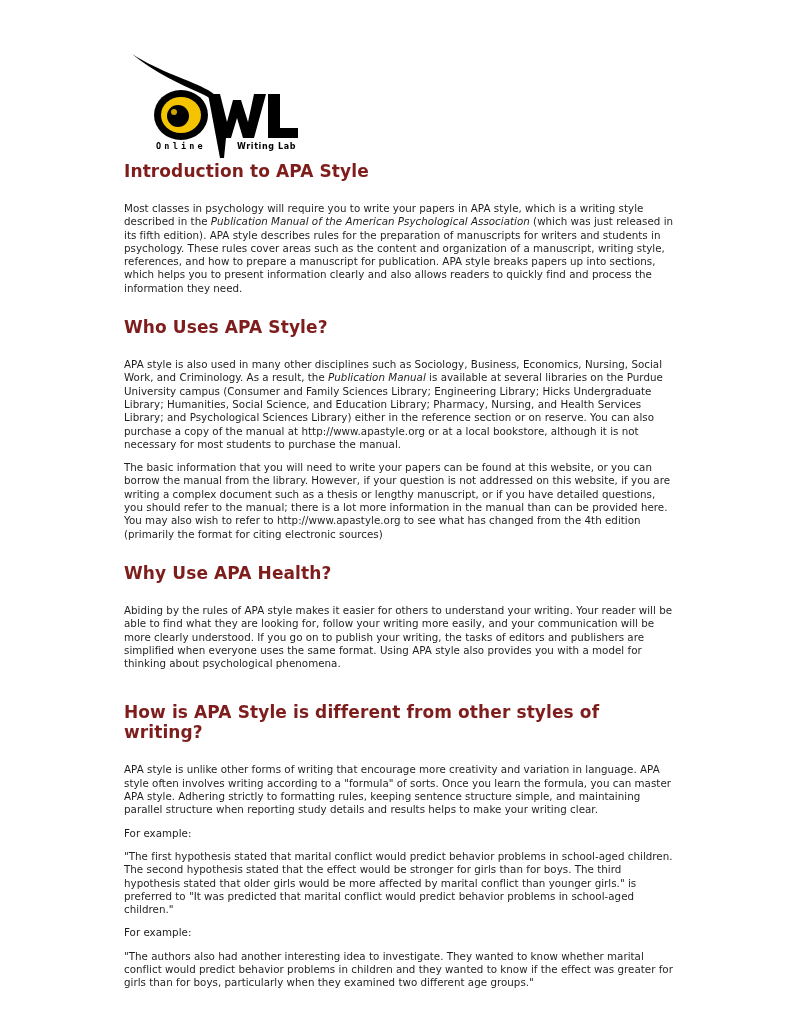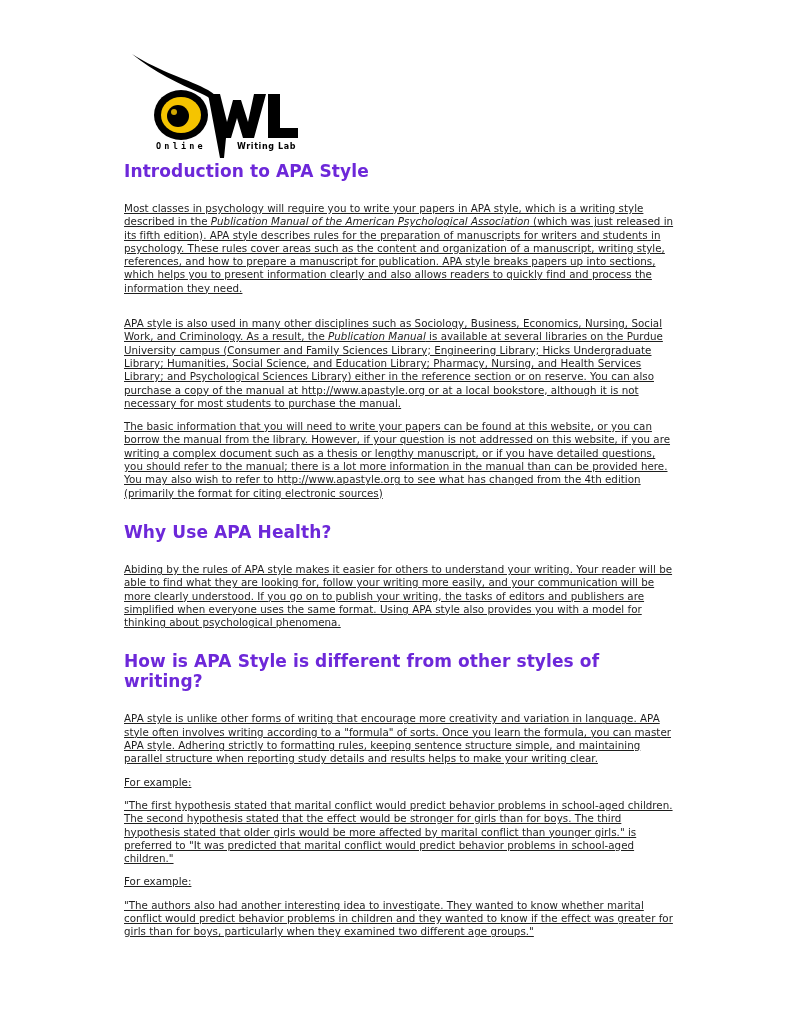--- a/index.html
+++ b/index.html
@@ -11,7 +11,7 @@
     .content { position: absolute; left: 124px; top: 160px; width: 550px; }
     h1 {
       font-family: "DejaVu Sans", sans-serif; font-weight: bold;
-      font-size: 17px; margin: 0; color: #6d28d9; letter-spacing: 0.1px;
+      font-size: 17px; margin: 0; color: #7f1d1d; letter-spacing: 0.1px;
     }
     h1.title { margin-top: 1px; }
     p {

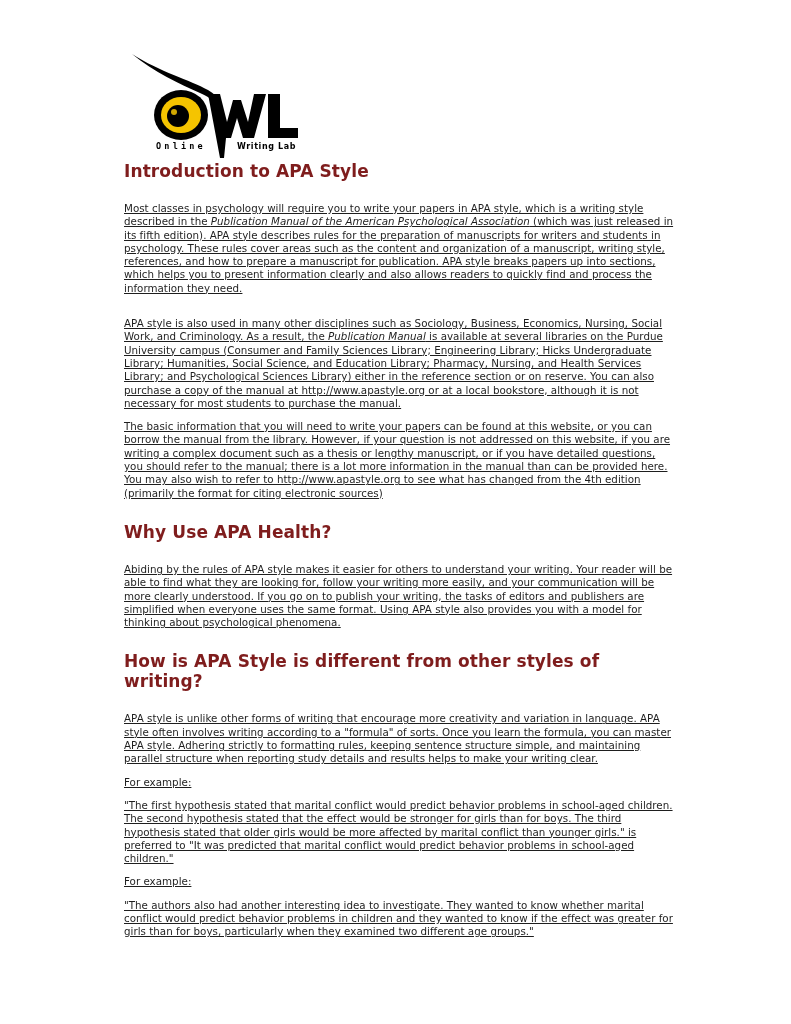--- a/index.html
+++ b/index.html
@@ -17,7 +17,6 @@
     p {
       font-size: 10.3px; line-height: 13.3px; margin: 0; color: #1e1e1e;
       letter-spacing: 0.02px;
-      text-decoration: underline;
     }
     .mt-h { margin-top: 21px; }
     .mt-p { margin-top: 10px; }

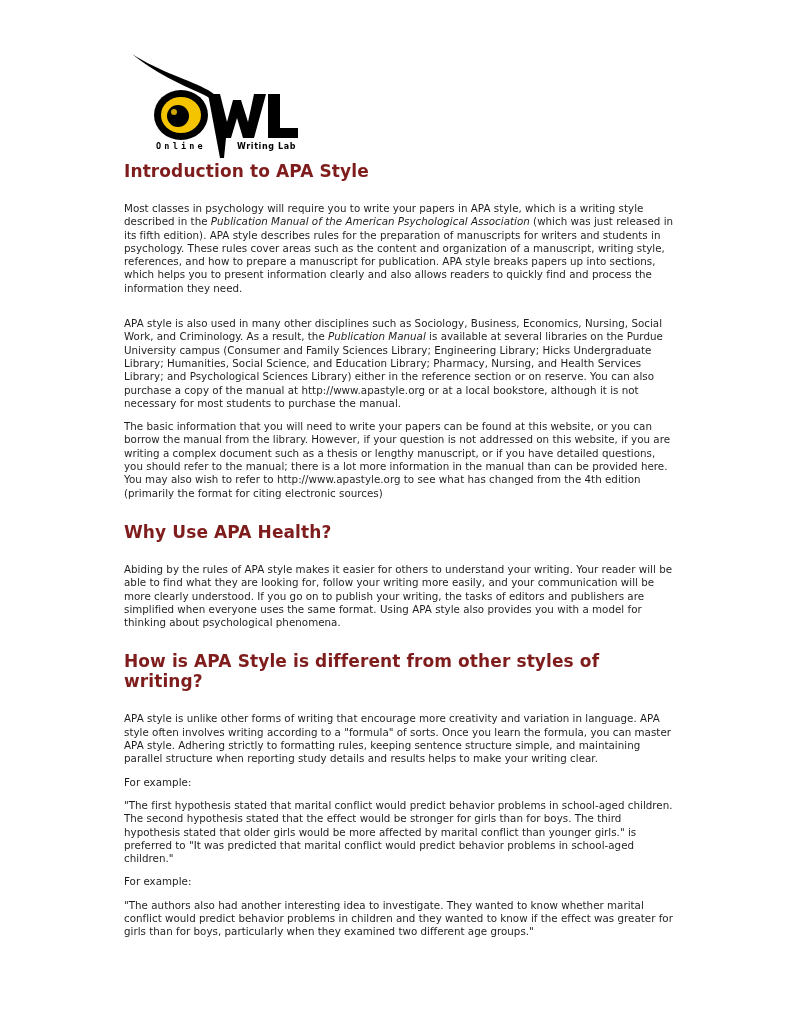--- a/index.html
+++ b/index.html
@@ -51,6 +51,7 @@
   </section>
 
   <section style="margin-top:22px;">
+    <h1>Who Uses APA Style?</h1>
     <p class="mt-h"><span>APA style is also used in many other disciplines such as Sociology, Business, Economics, Nursing, Social Work, and Criminology. As a result, the </span><i>Publication Manual</i><span> is available at several libraries on the Purdue University campus (Consumer and Family Sciences Library; Engineering Library; Hicks Undergraduate Library; Humanities, Social Science, and Education Library; Pharmacy, Nursing, and Health Services Library; and Psychological Sciences Library) either in the reference section or on reserve. You can also purchase a copy of the manual at http://www.apastyle.org or at a local bookstore, although it is not necessary for most students to purchase the manual.</span></p>
     <p class="mt-p"><span>The basic information that you will need to write your papers can be found at this website, or you can borrow the manual from the library. However, if your question is not addressed on this website, if you are writing a complex document such as a thesis or lengthy manuscript, or if you have detailed questions, you should refer to the manual; there is a lot more information in the manual than can be provided here. You may also wish to refer to http://www.apastyle.org to see what has changed from the 4th edition (primarily the format for citing electronic sources)</span></p>
   </section>

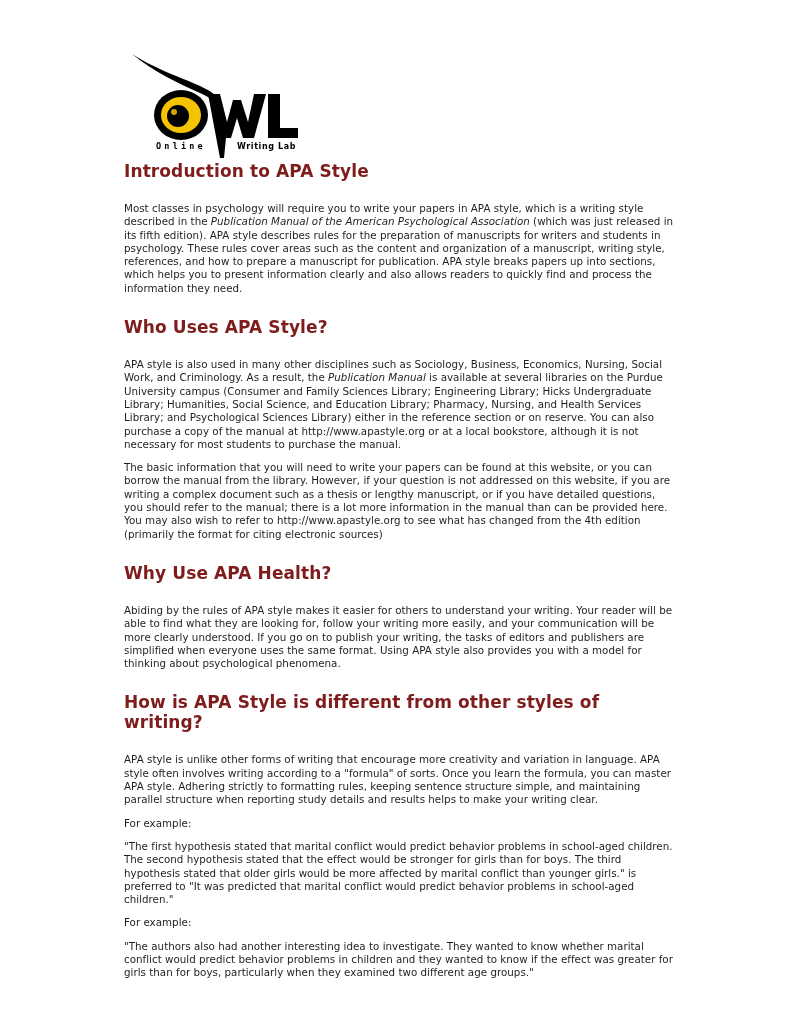--- a/index.html
+++ b/index.html
@@ -61,7 +61,7 @@
     <p class="mt-h"><span>Abiding by the rules of APA style makes it easier for others to understand your writing. Your reader will be able to find what they are looking for, follow your writing more easily, and your communication will be more clearly understood. If you go on to publish your writing, the tasks of editors and publishers are simplified when everyone uses the same format. Using APA style also provides you with a model for thinking about psychological phenomena.</span></p>
   </section>
 
-  <section style="margin-top:22px;">
+  <section style="margin-top:32px;">
     <h1>How is APA Style is different from other styles of writing?</h1>
     <p class="mt-h"><span>APA style is unlike other forms of writing that encourage more creativity and variation in language. APA style often involves writing according to a "formula" of sorts. Once you learn the formula, you can master APA style. Adhering strictly to formatting rules, keeping sentence structure simple, and maintaining parallel structure when reporting study details and results helps to make your writing clear.</span></p>
     <p class="mt-p"><span>For example:</span></p>

